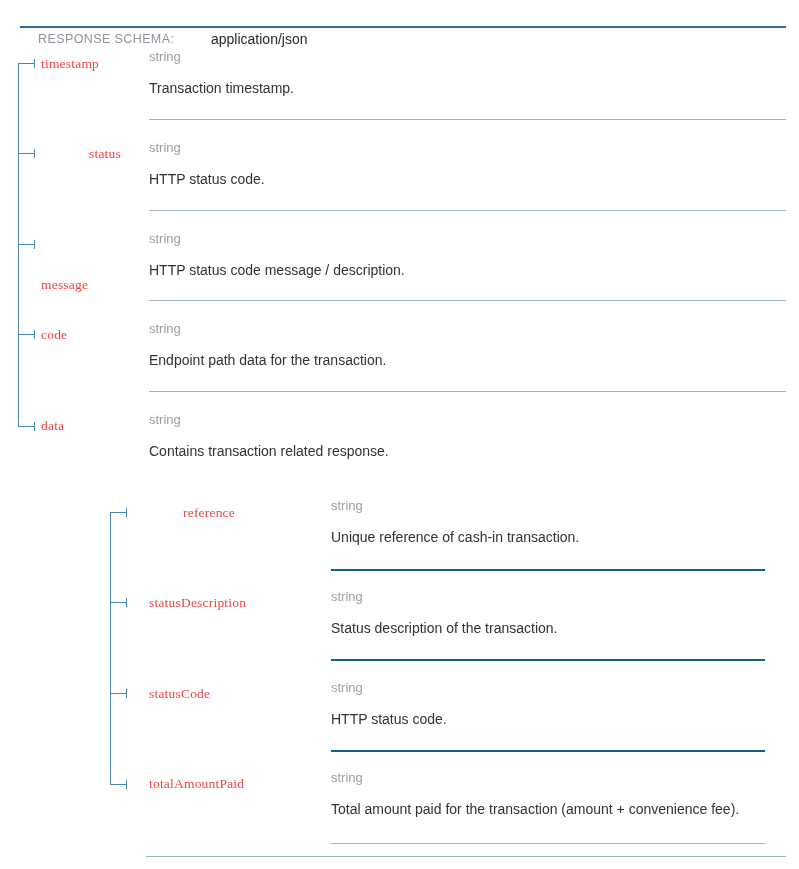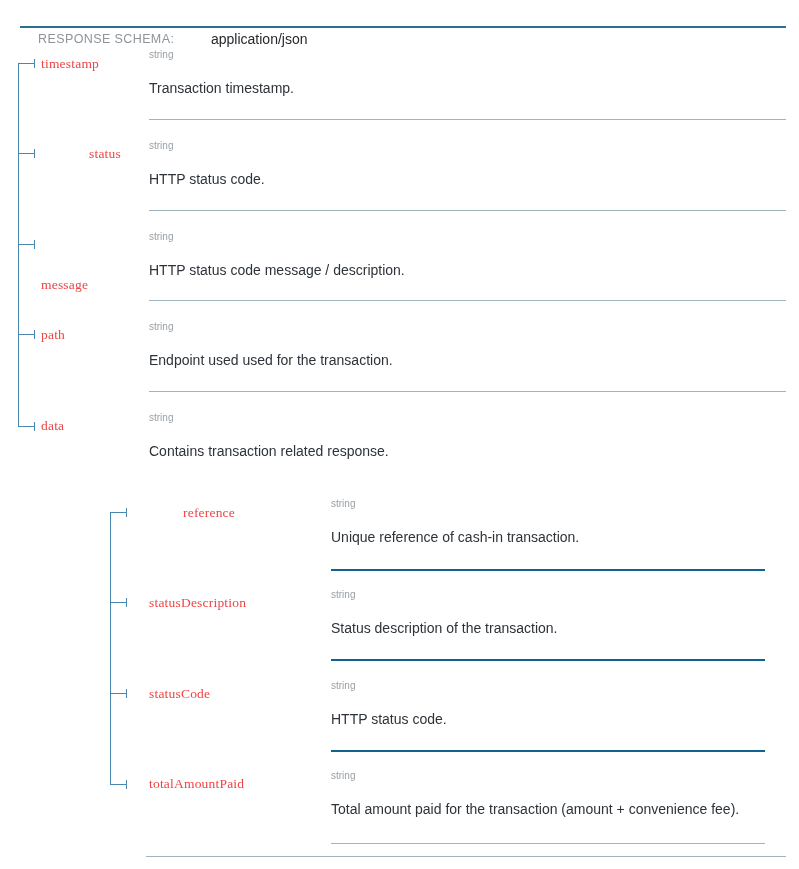--- a/index.html
+++ b/index.html
@@ -98,7 +98,7 @@
   .prop-type {
     position: absolute;
     font-family: "Liberation Sans", sans-serif;
-    font-size: 10px;
+    font-size: 13px;
     color: #9aa0a6;
     white-space: nowrap;
   }

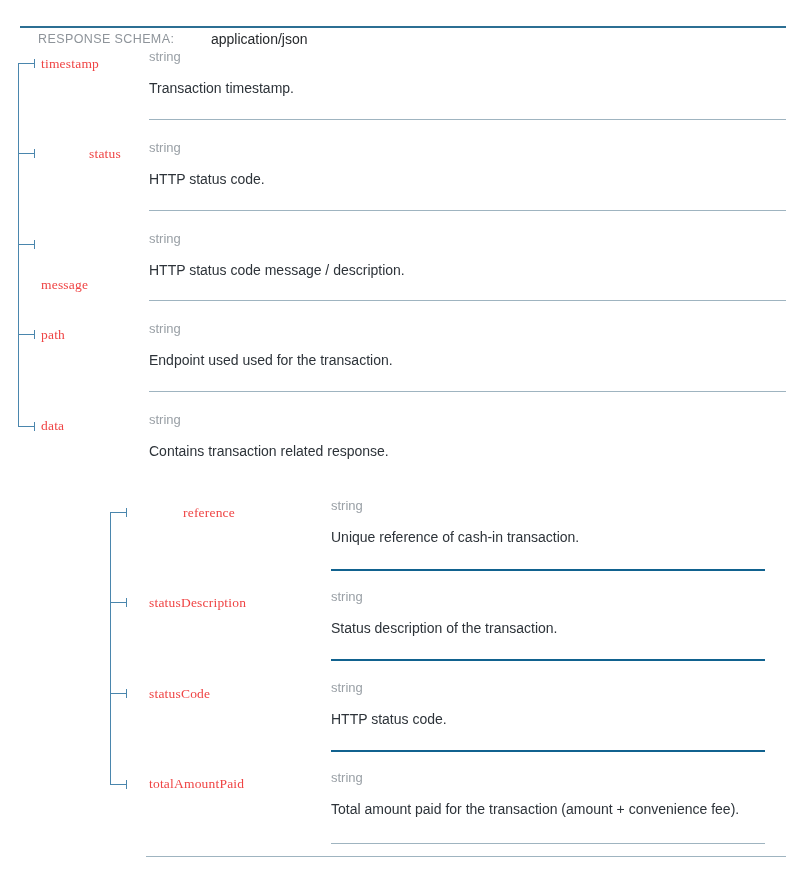--- a/index.html
+++ b/index.html
@@ -186,7 +186,7 @@
   <div class="divider-outer" style="left:149px; top:300px; width:637px;"></div>
 
   <div class="prop-row">
-    <span class="prop-name" style="left:41px;  top:327px;">path</span>
+    <span class="prop-name" style="left:41px;  top:327px;">code</span>
     <span class="prop-type" style="left:149px; top:321px;">string</span>
     <span class="prop-desc" style="left:149px; top:352px;">Endpoint used used for the transaction.</span>
   </div>

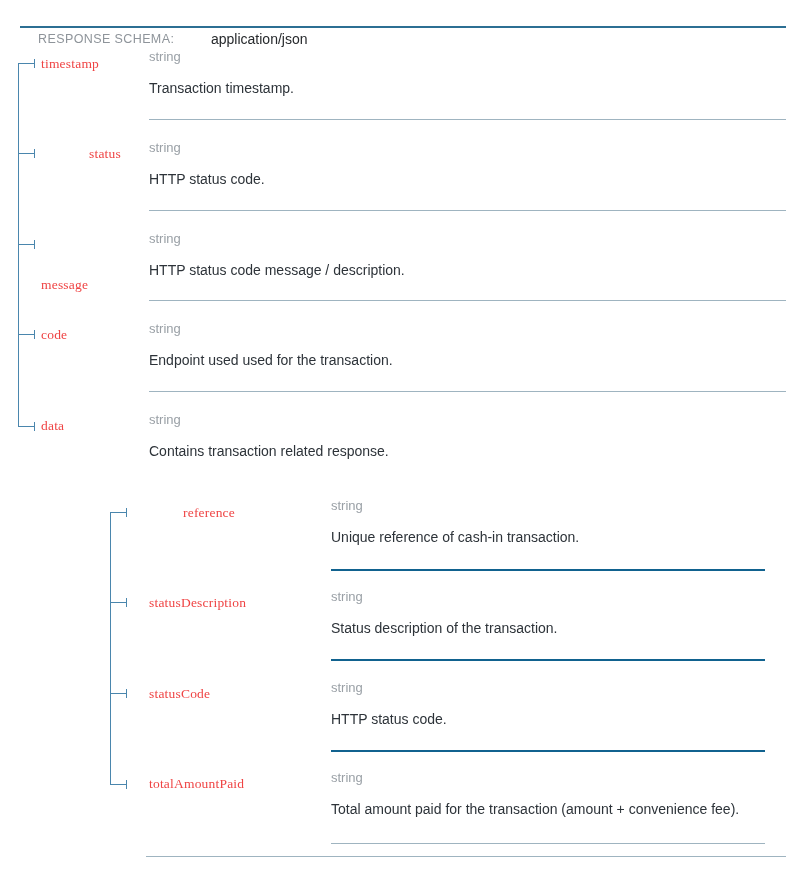--- a/index.html
+++ b/index.html
@@ -188,7 +188,7 @@
   <div class="prop-row">
     <span class="prop-name" style="left:41px;  top:327px;">code</span>
     <span class="prop-type" style="left:149px; top:321px;">string</span>
-    <span class="prop-desc" style="left:149px; top:352px;">Endpoint used used for the transaction.</span>
+    <span class="prop-desc" style="left:149px; top:352px;">Endpoint path data for the transaction.</span>
   </div>
   <div class="divider-outer" style="left:149px; top:391px; width:637px;"></div>
 

